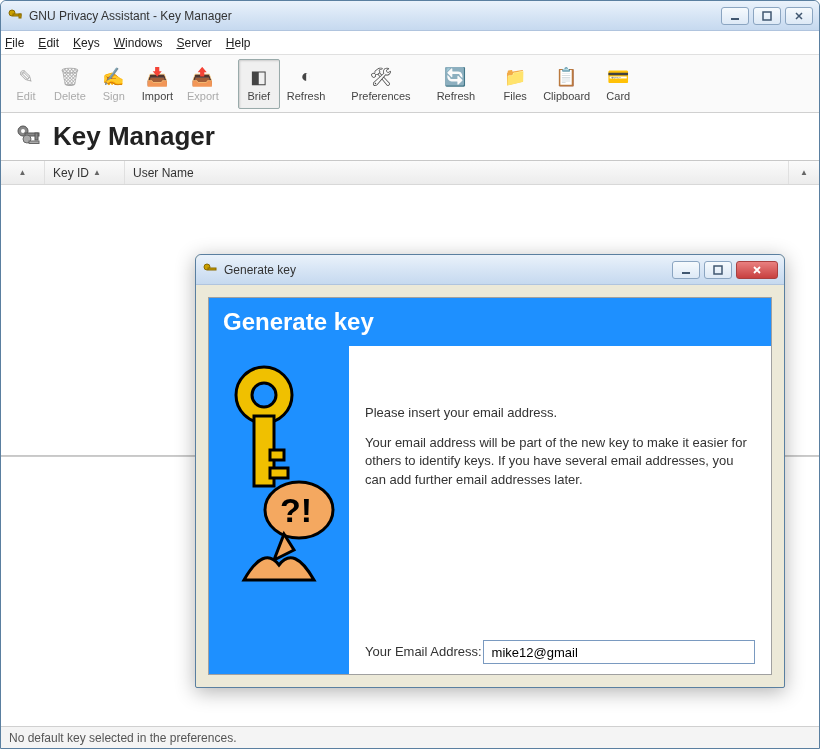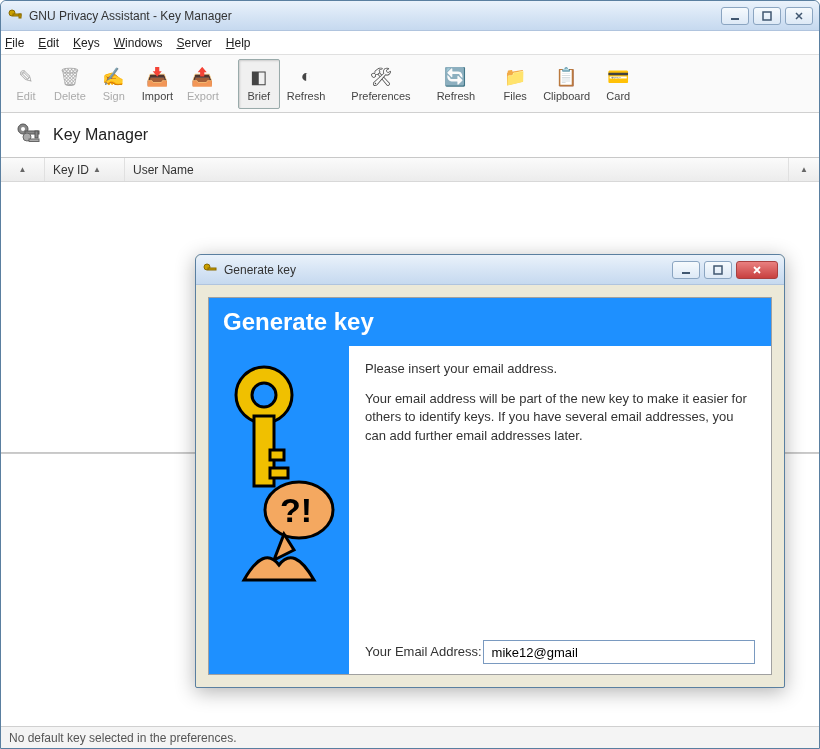--- a/index.html
+++ b/index.html
@@ -34,7 +34,7 @@
 
 .pagehead { display: flex; align-items: center; gap: 10px; padding: 8px 14px; }
 .pagehead .keys-icon { width: 28px; height: 28px; }
-.pagehead h1 { font-size: 16px; font-weight: 400; color: #222; }
+.pagehead h1 { font-size: 26px; font-weight: 700; color: #222; }
 
 
 .keytable { border-top: 1px solid #c8c8c8; border-bottom: 1px solid #c8c8c8; }

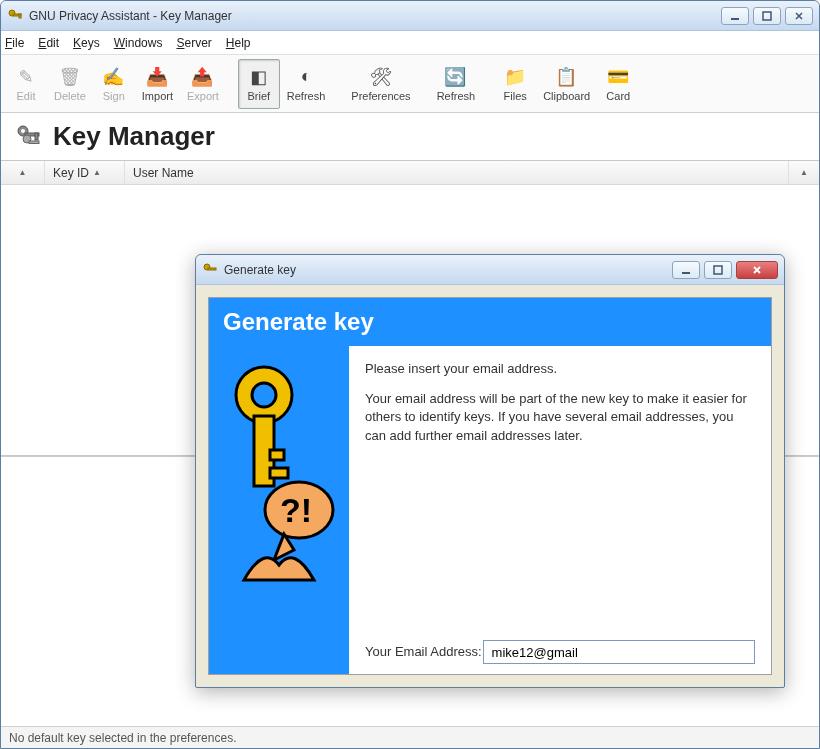--- a/index.html
+++ b/index.html
@@ -63,7 +63,7 @@
 .dlg-content { flex: 1; display: flex; }
 .dlg-img { width: 140px; background: #1e90ff; display: flex; align-items: flex-start; justify-content: center; padding-top: 4px; }
 .dlg-img svg { width: 130px; height: 250px; }
-.dlg-right { flex: 1; padding: 14px 16px 10px 16px; display: flex; flex-direction: column; color: #333; font-size: 13px; line-height: 1.4; }
+.dlg-right { flex: 1; padding: 14px 16px 10px 16px; display: flex; flex-direction: column; color: #333; font-size: 13px; line-height: 1.4; margin-top: 44px; }
 .dlg-right p { margin-bottom: 12px; }
 .dlg-form { margin-top: auto; display: flex; align-items: center; gap: 1px; }
 .dlg-form label { white-space: nowrap; }

